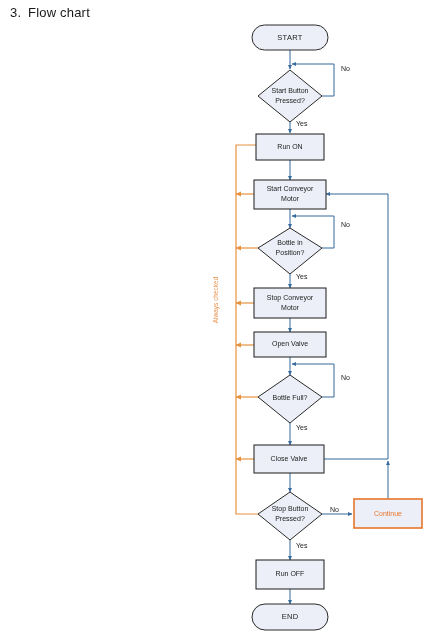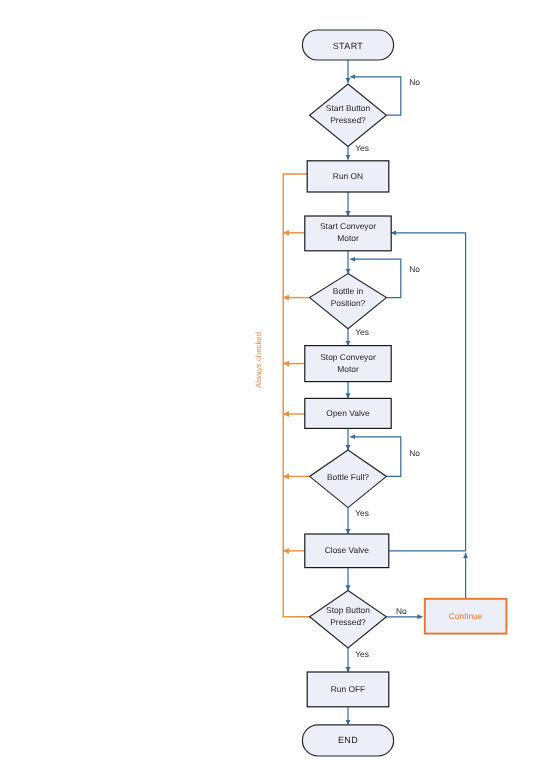--- a/index.html
+++ b/index.html
@@ -103,6 +103,9 @@
 
 <div id="page">
 
+  <div class="heading">
+    <span class="num">3.</span><span>Flow chart</span>
+  </div>
 
   <svg id="flow-svg" viewBox="0 0 444 639" xmlns="http://www.w3.org/2000/svg">
 

